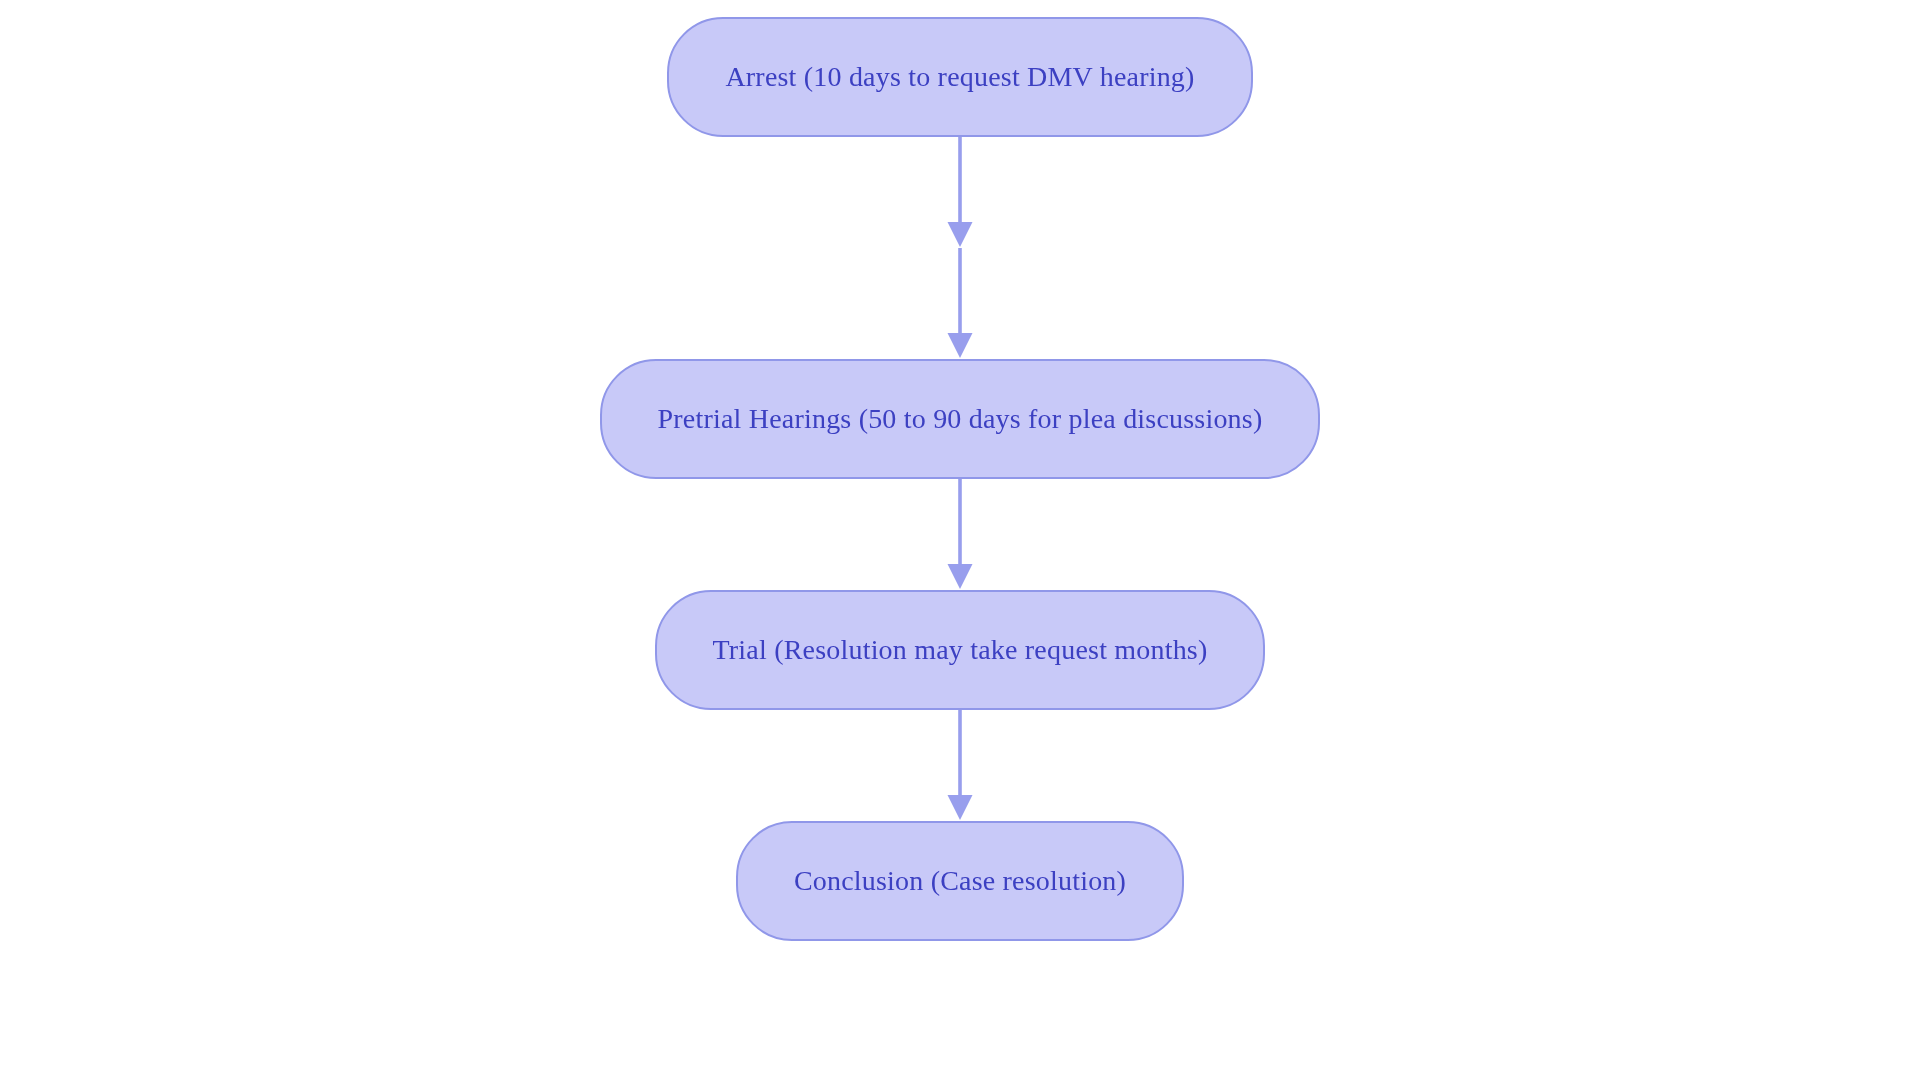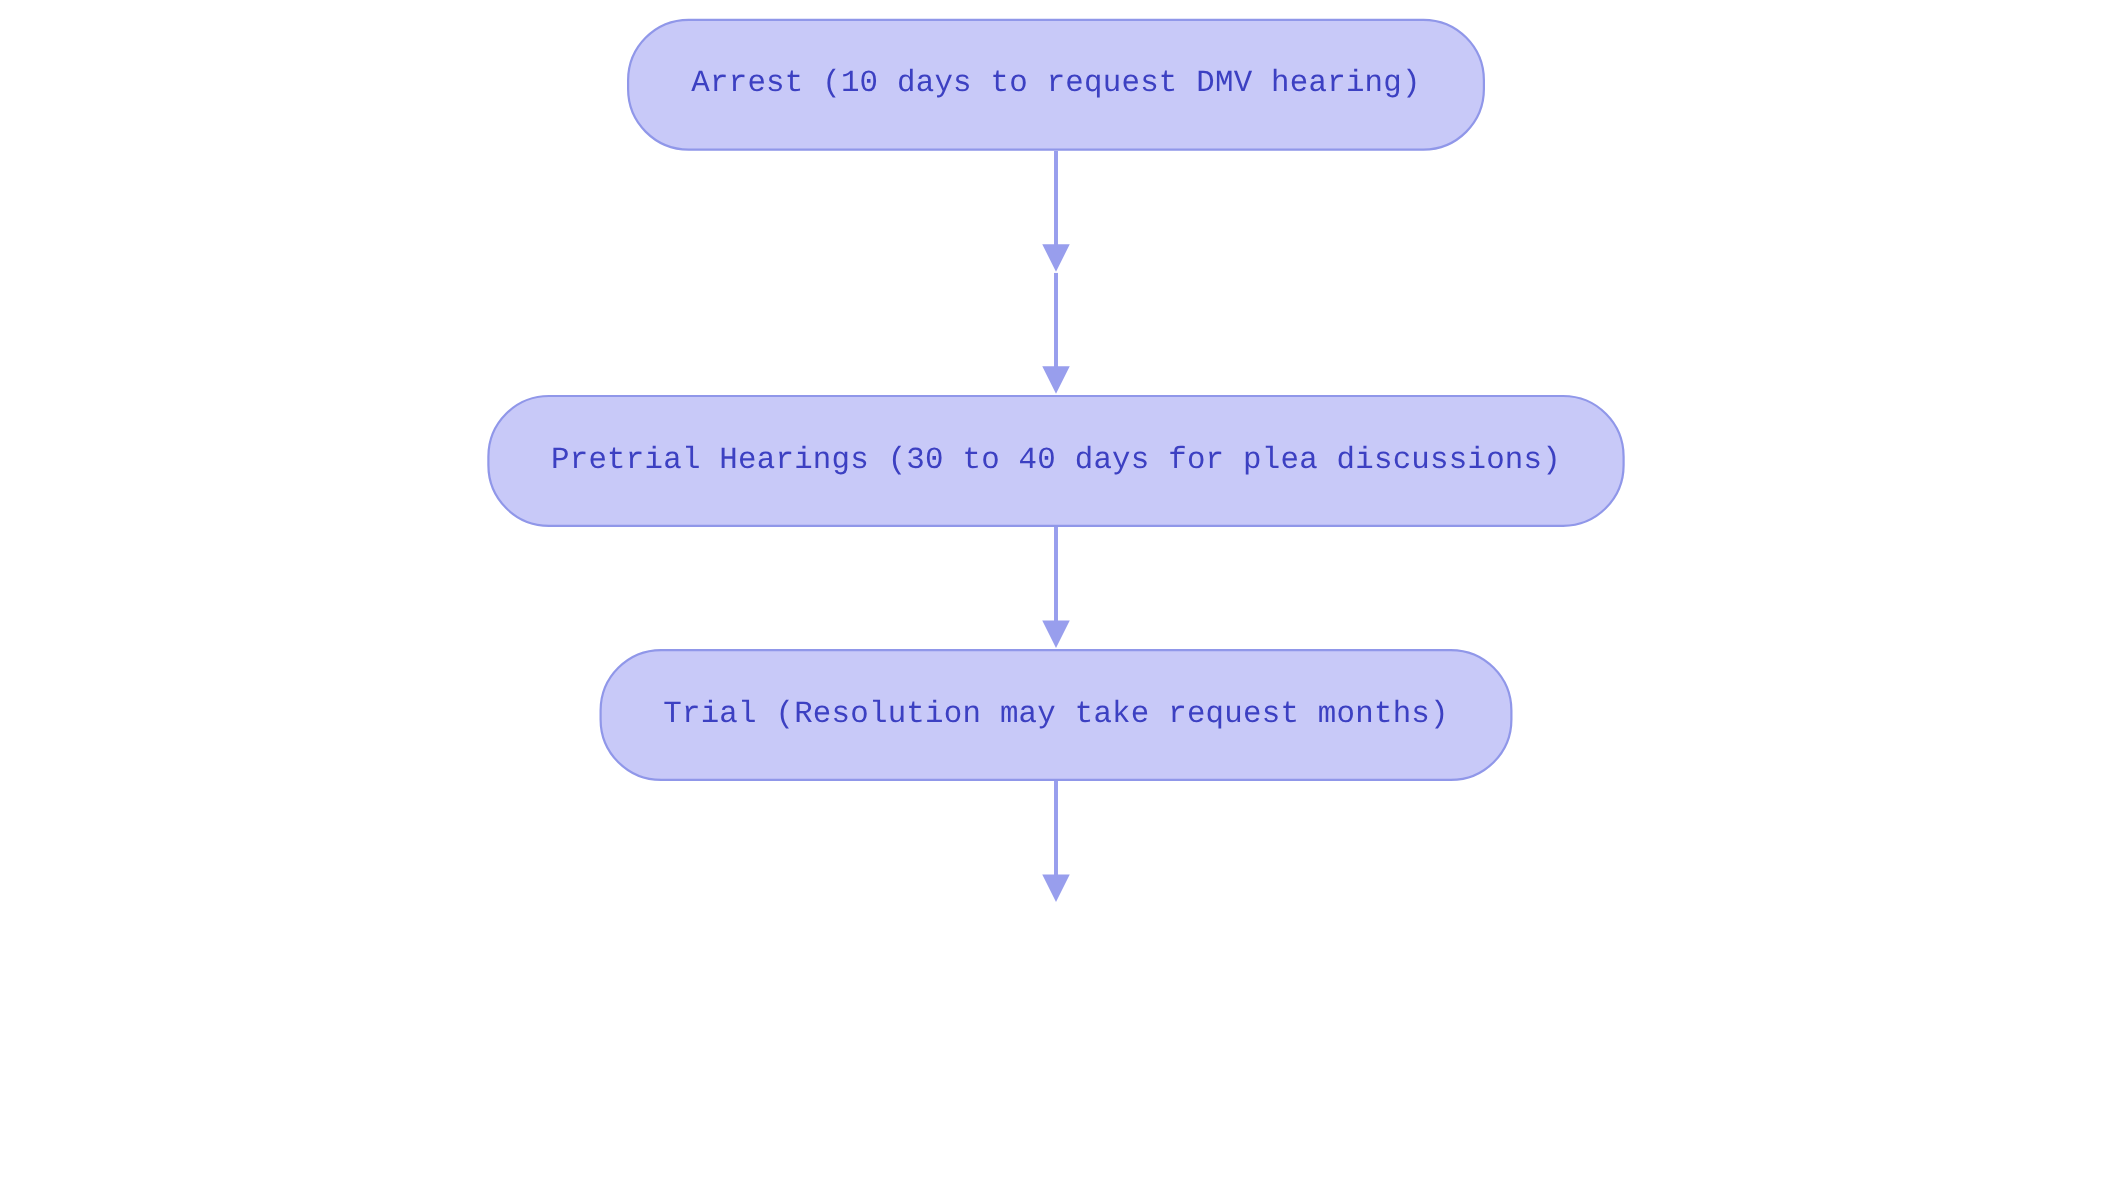--- a/index.html
+++ b/index.html
@@ -13,7 +13,7 @@
     height: 1083px;
     background: var(--canvas-bg, #ffffff);
     overflow: hidden;
-    font-family: Liberation Mono, monospace;
+    font-family: Liberation Serif, serif;
   }
   .flow {
     position: absolute;

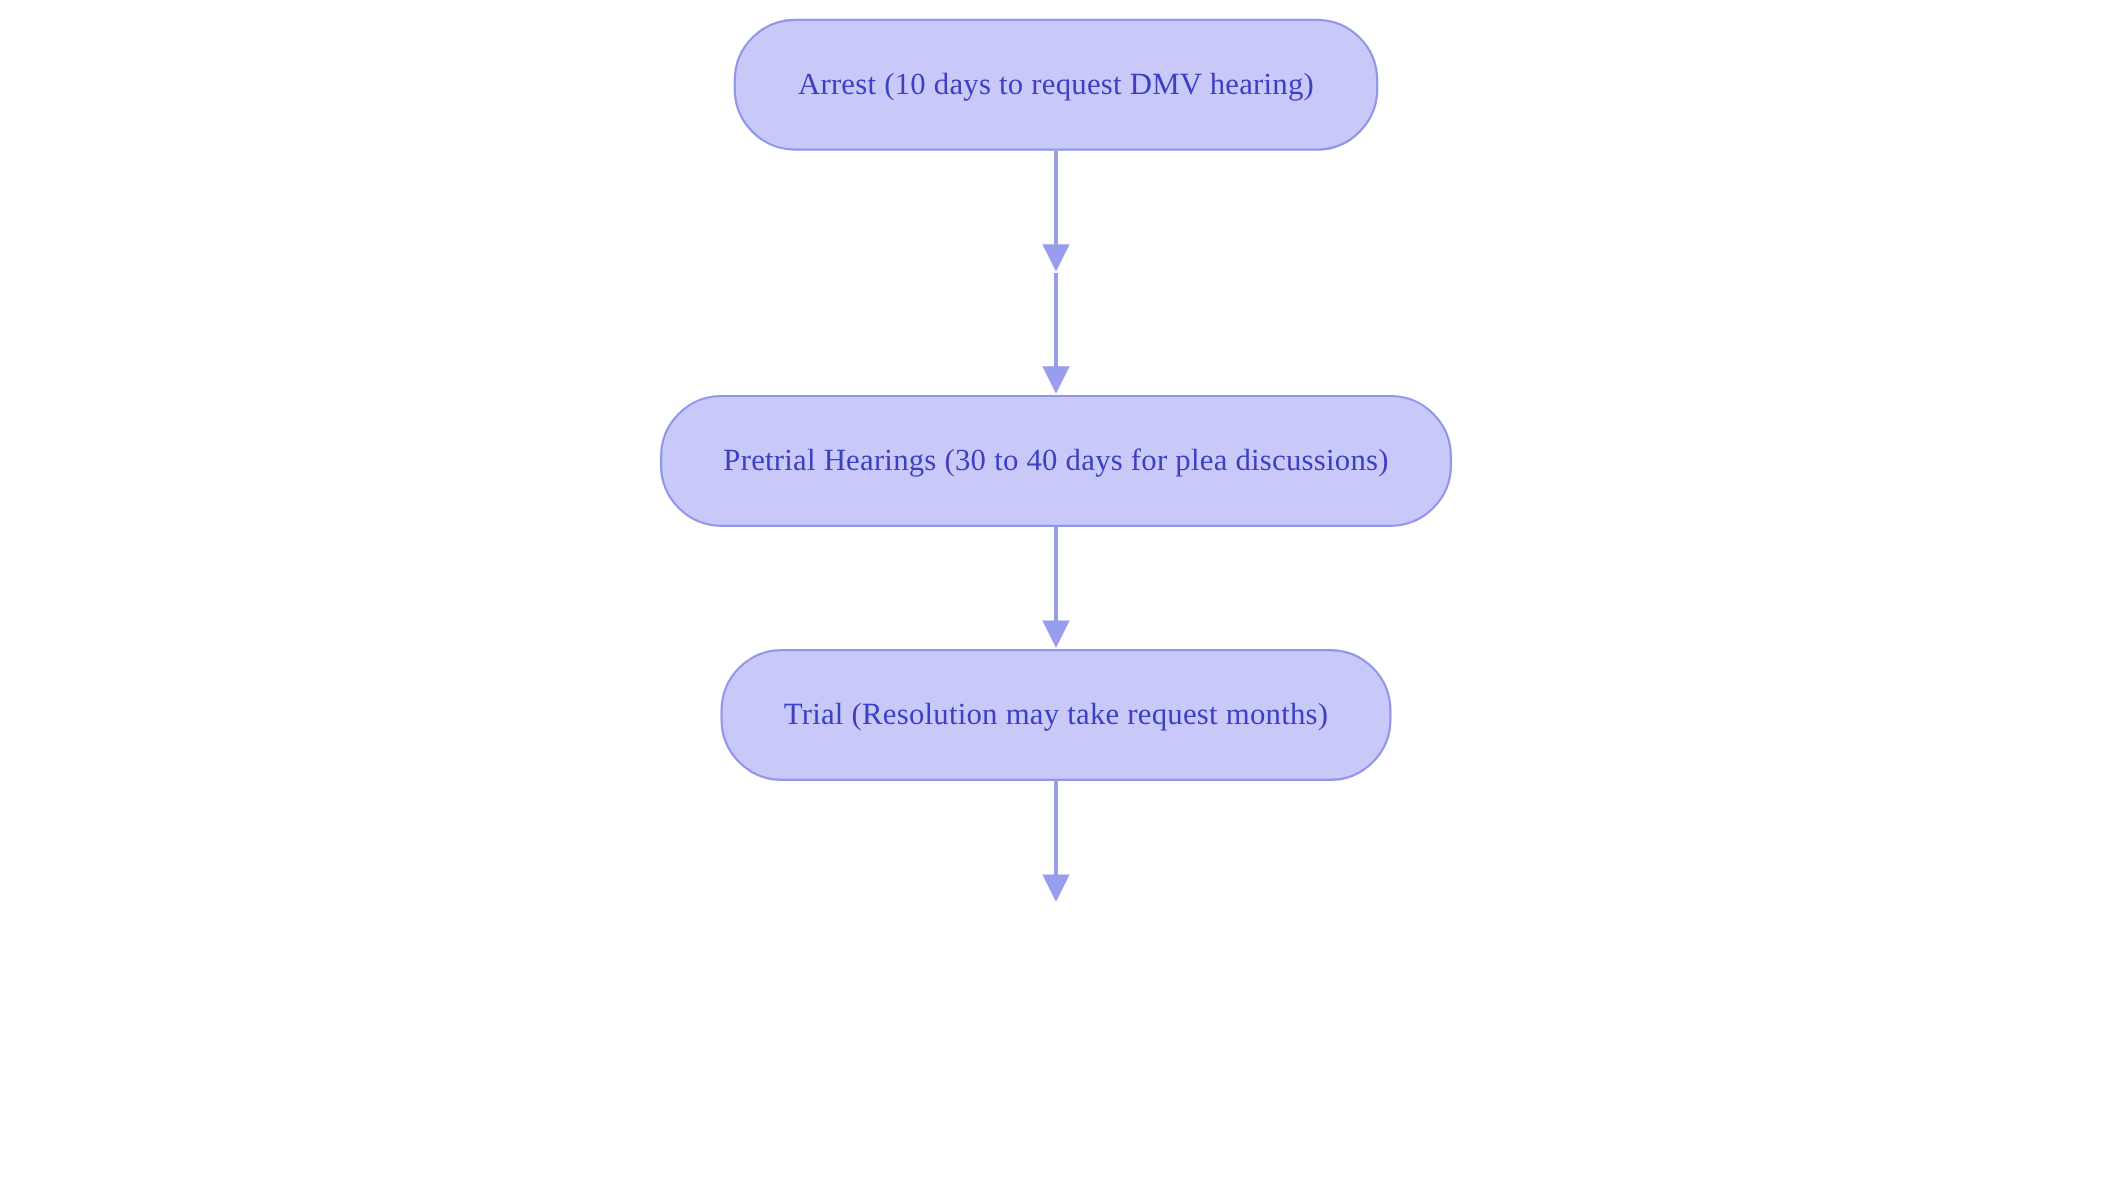--- a/index.html
+++ b/index.html
@@ -74,7 +74,7 @@
     </svg>
 
     <div class="flow-node">
-      <span>Pretrial Hearings (30 to 40 days for plea discussions)</span>
+      <span>Pretrial Hearings (50 to 90 days for plea discussions)</span>
     </div>
 
     <svg class="connector" width="32" height="111" viewBox="0 0 32 111">

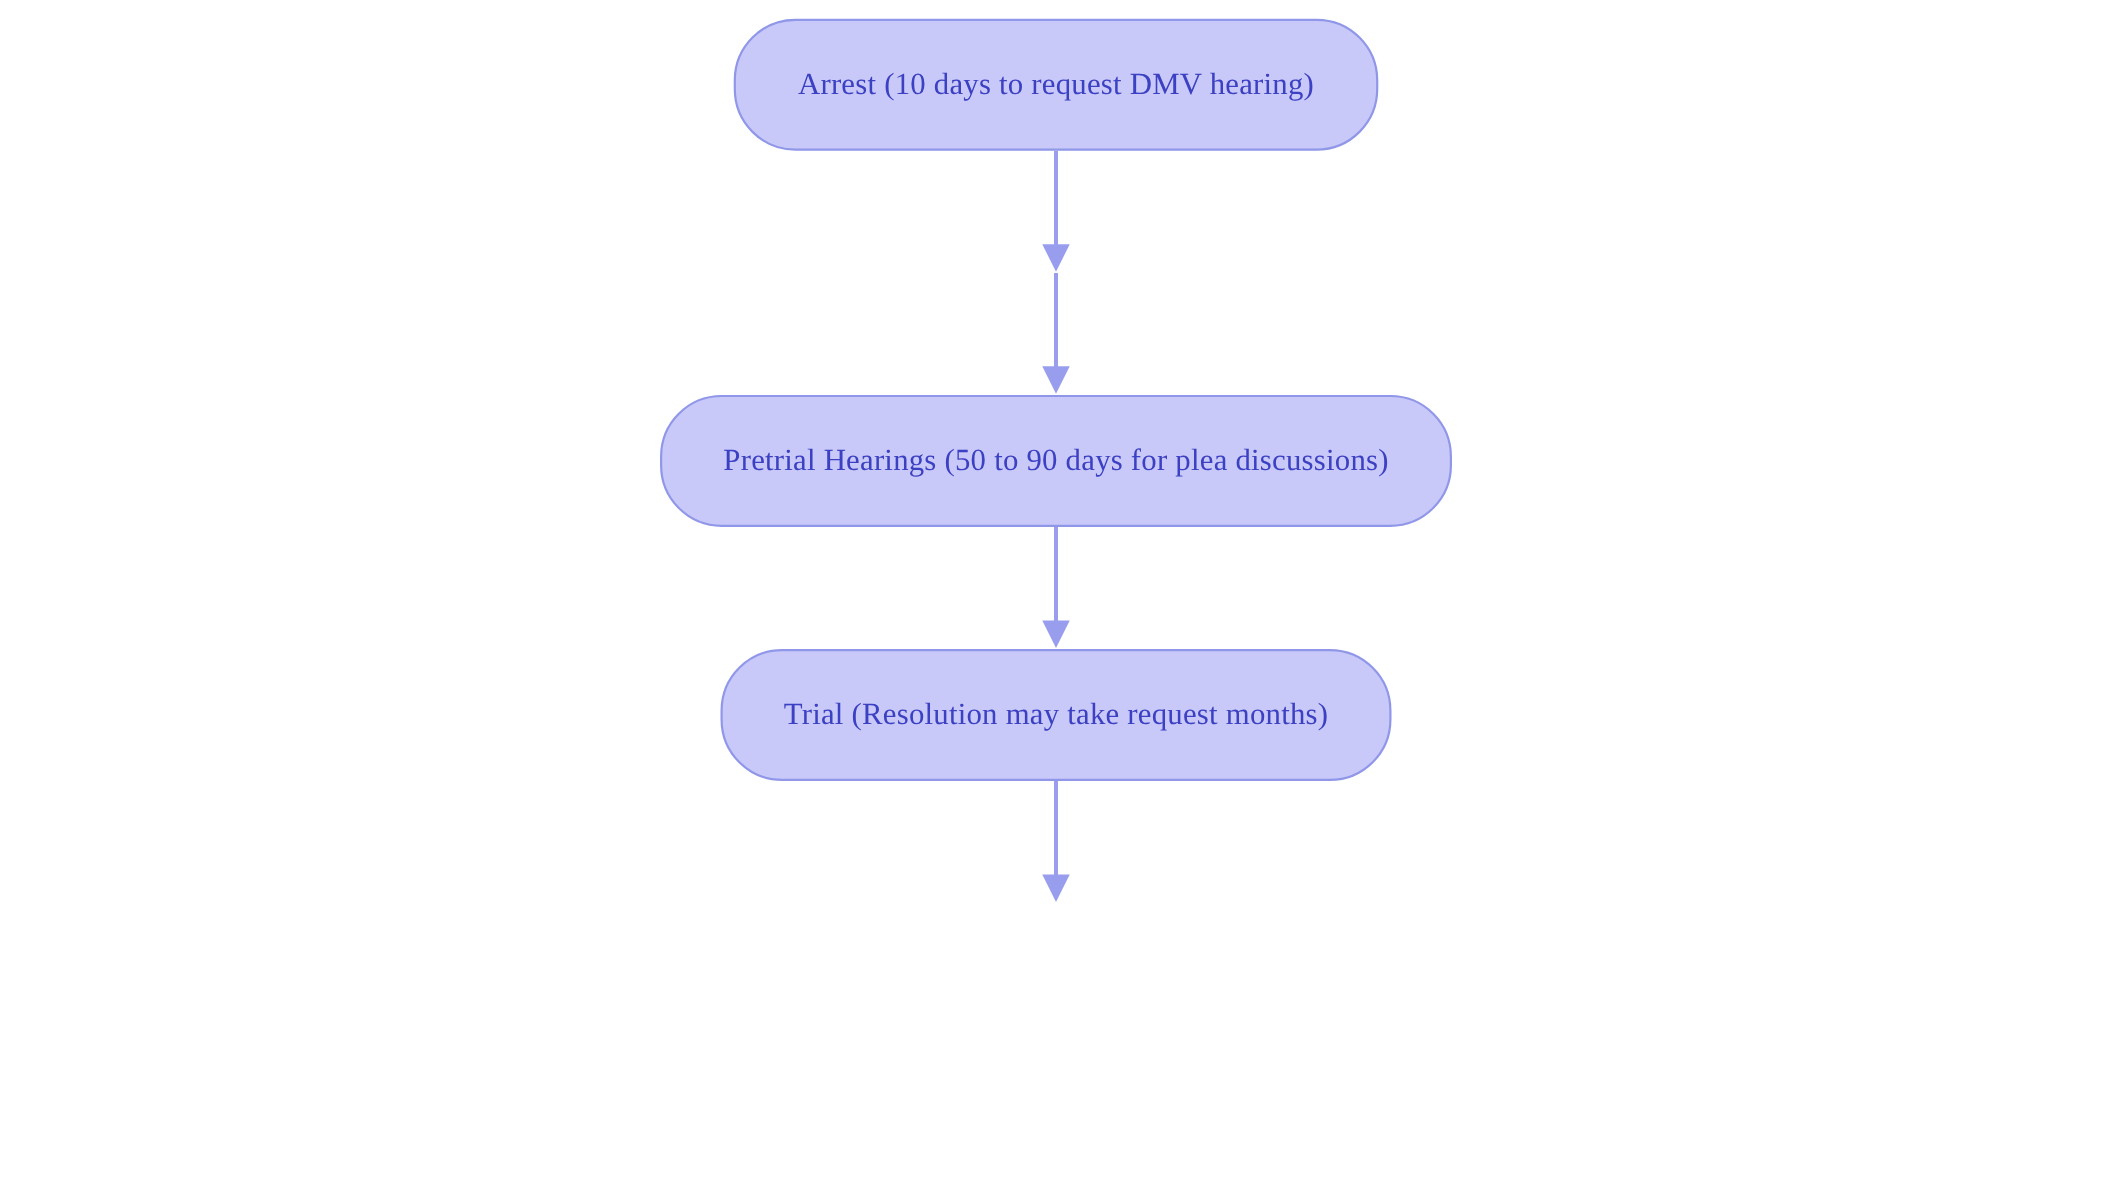--- a/index.html
+++ b/index.html
@@ -91,6 +91,9 @@
       <polygon points="3.5,85 28.5,85 16,110"></polygon>
     </svg>
 
+    <div class="flow-node">
+      <span>Conclusion (Case resolution)</span>
+    </div>
 
   </div>
 </div>

